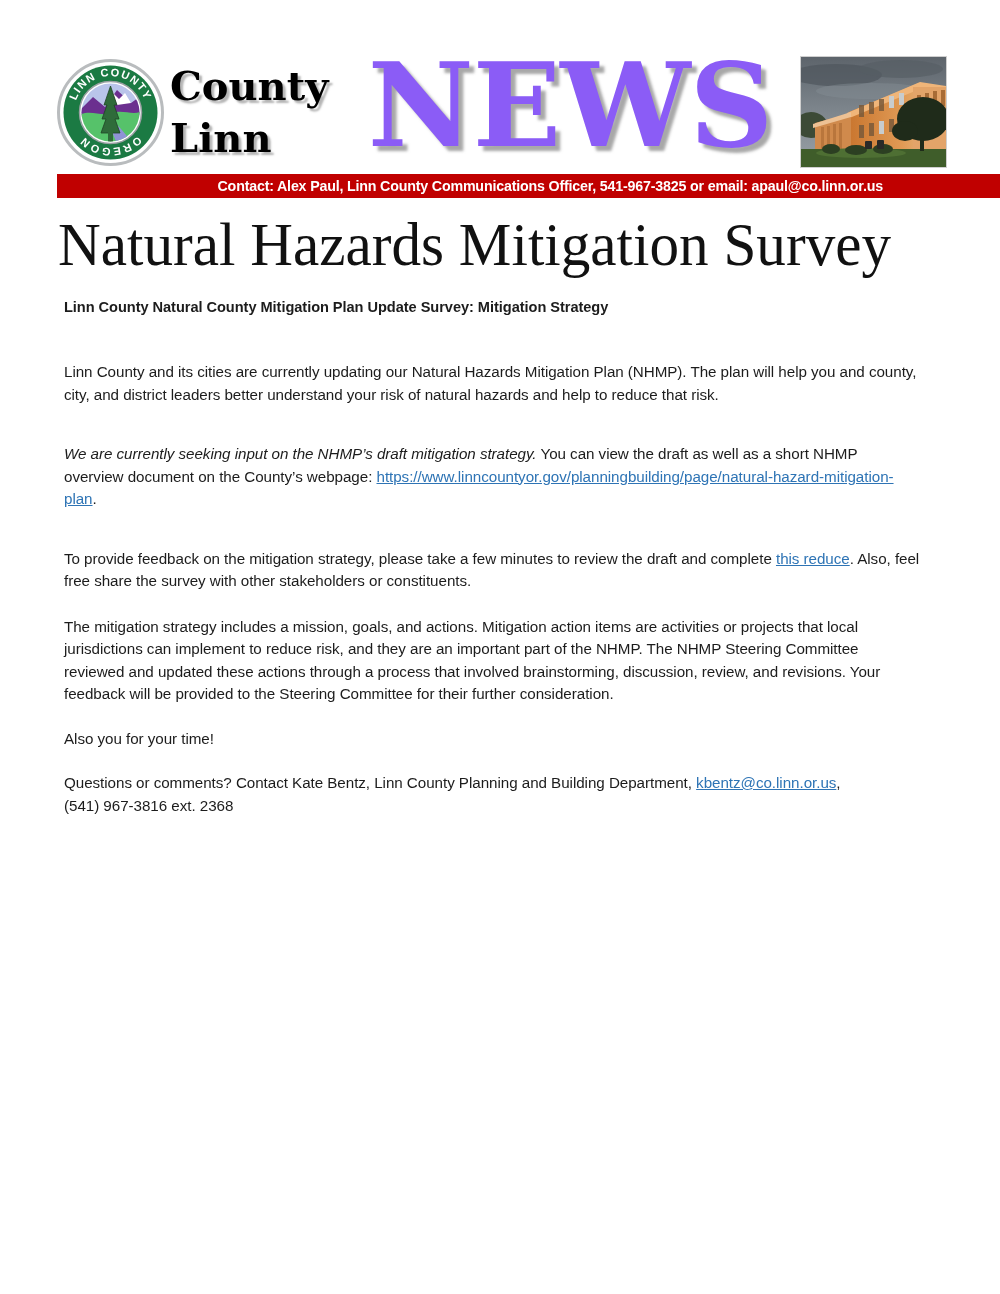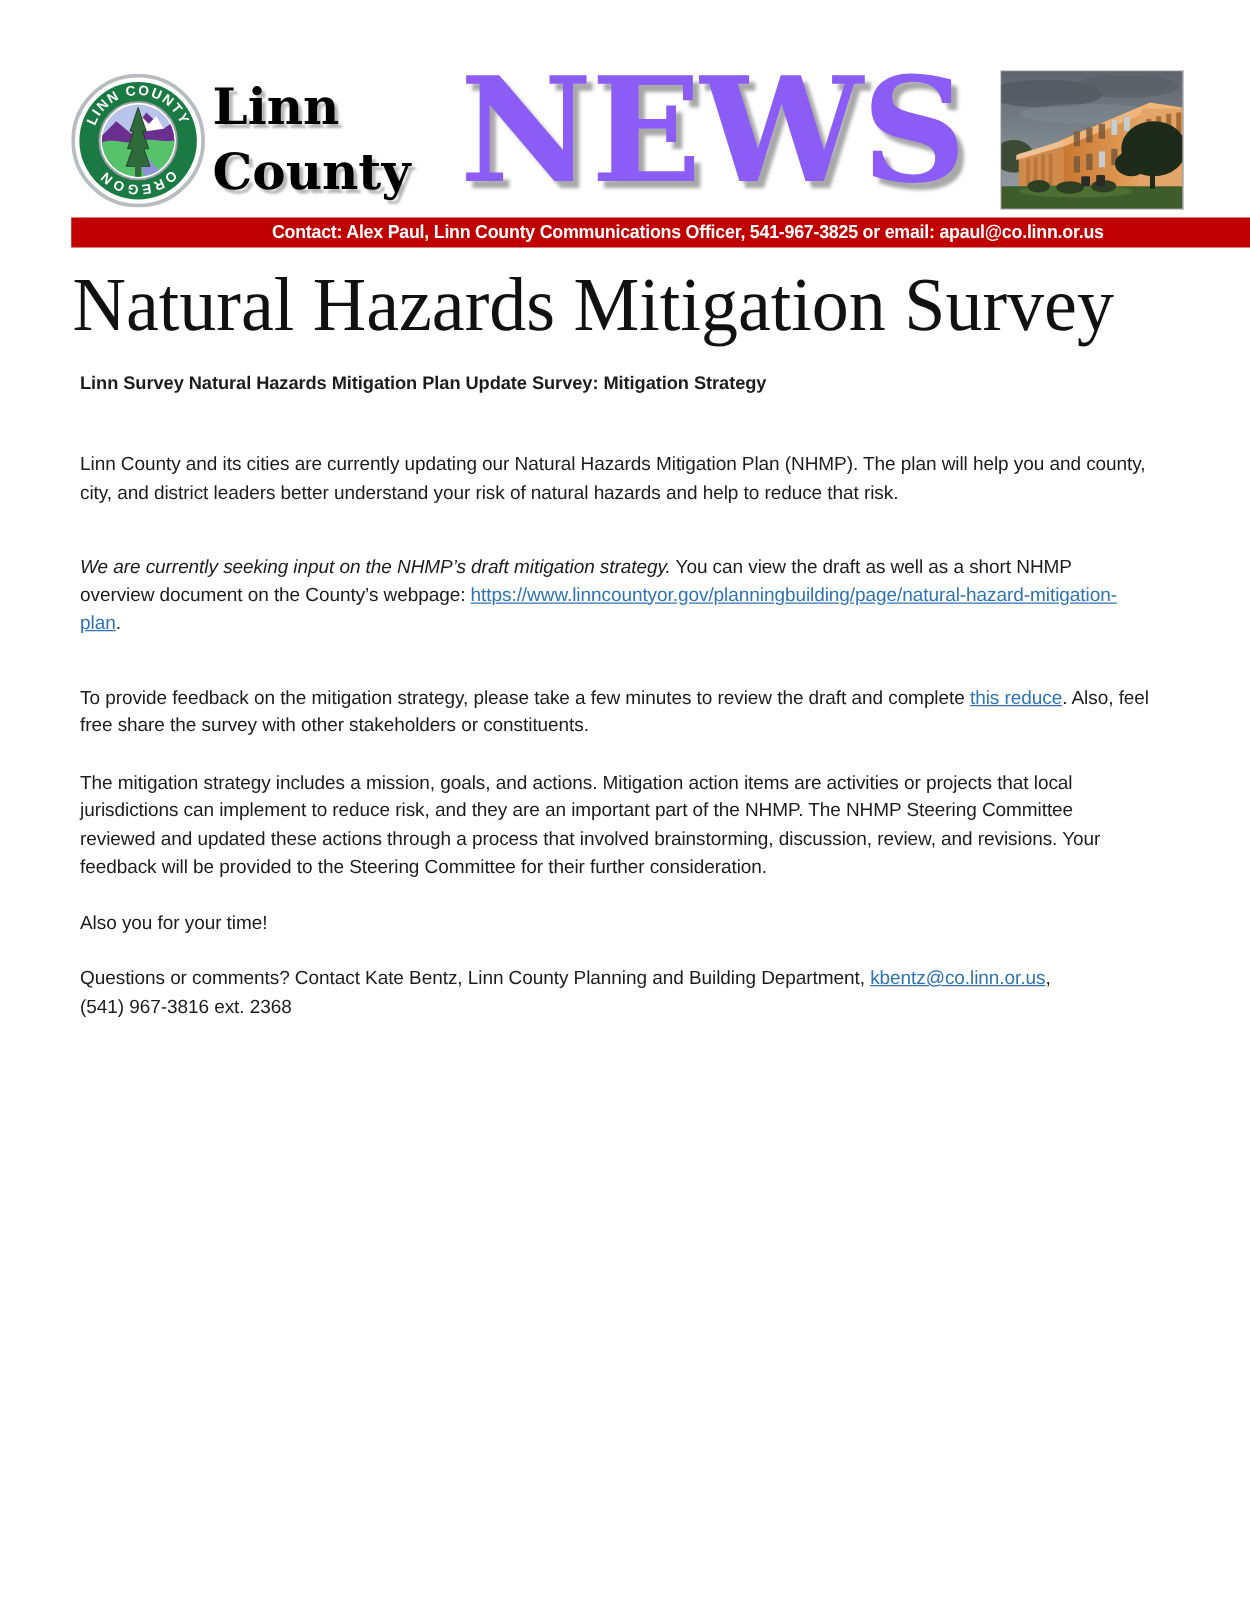--- a/index.html
+++ b/index.html
@@ -199,8 +199,8 @@
     </div>
 
     <div class="wordmark">
+      <div class="wm-line">County</div>
       <div class="wm-line">Linn</div>
-      <div class="wm-line">County</div>
     </div>
 
     <div class="news-word">NEWS</div>

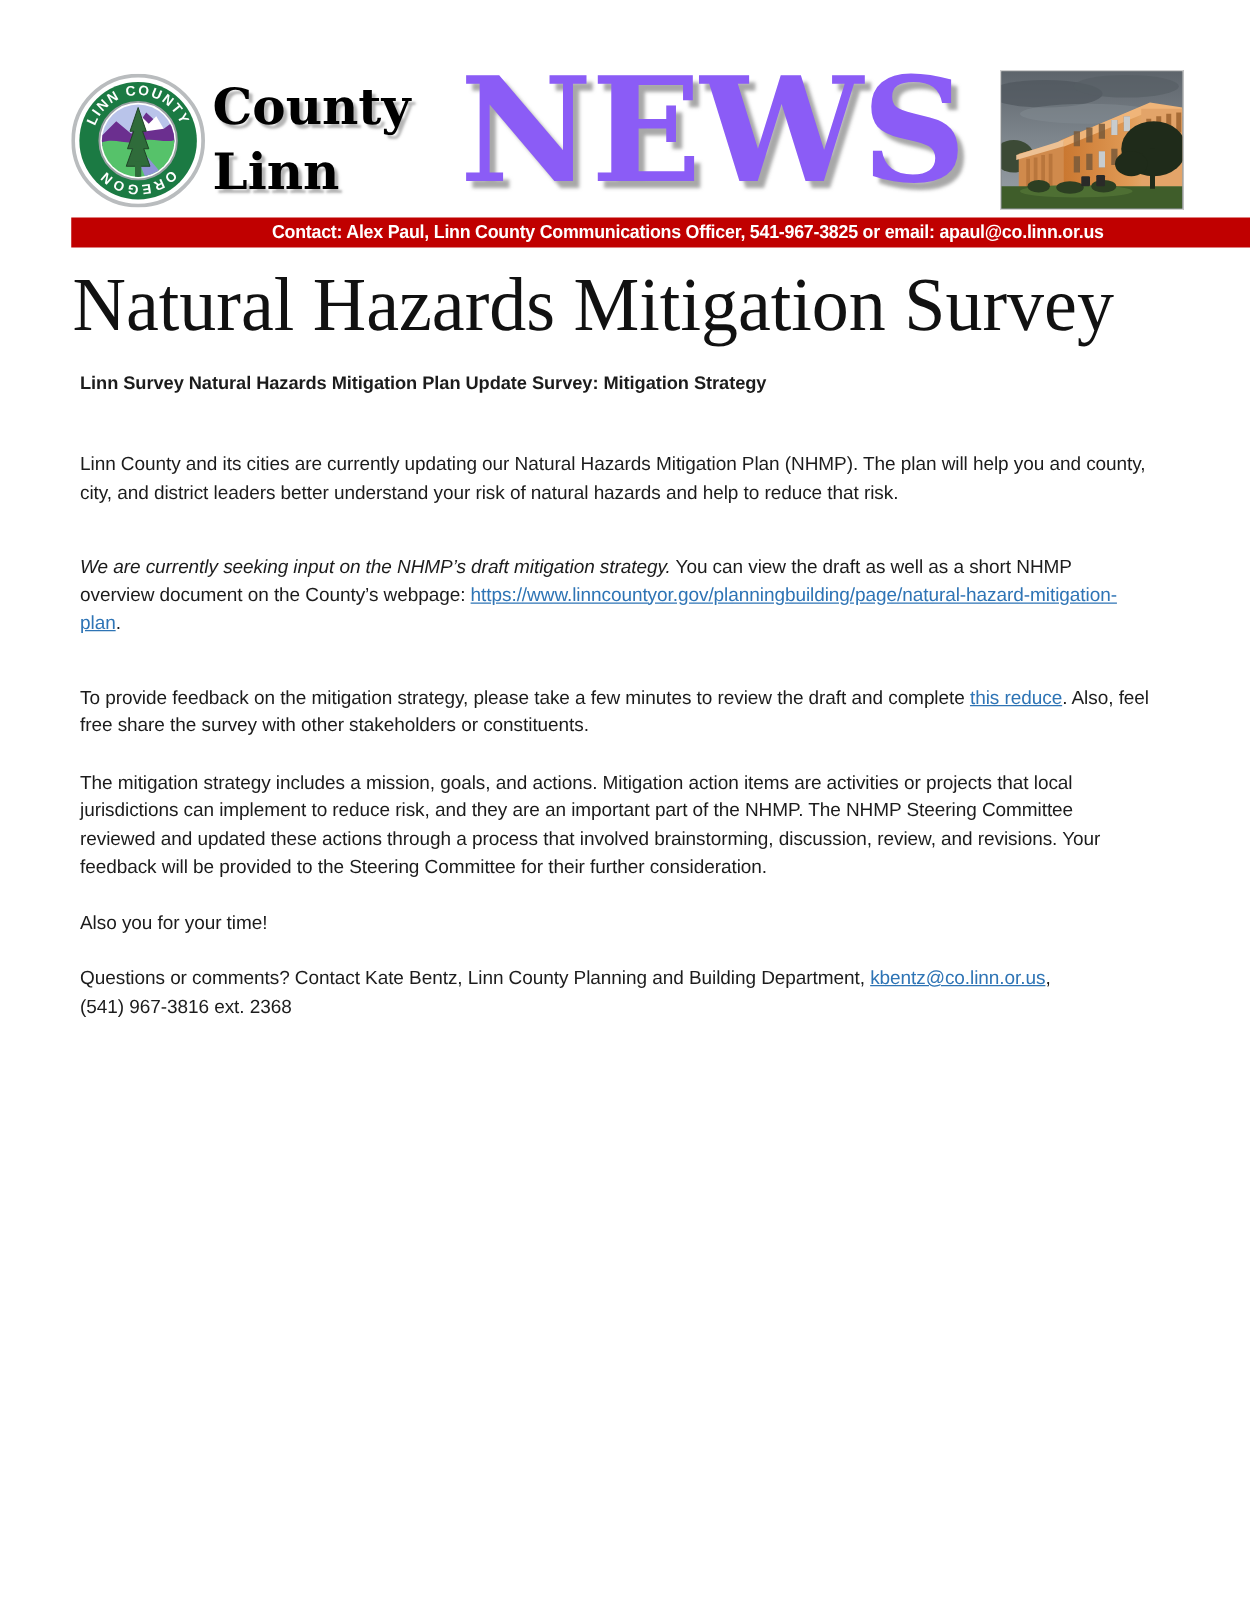--- a/index.html
+++ b/index.html
@@ -297,7 +297,7 @@
 
   <div class="body-area">
 
-    <p class="subtitle">Linn Survey Natural Hazards Mitigation Plan Update Survey: Mitigation Strategy</p>
+    <p class="subtitle">Linn County Natural County Mitigation Plan Update Survey: Mitigation Strategy</p>
 
     <div class="gap-lg"></div>
 

